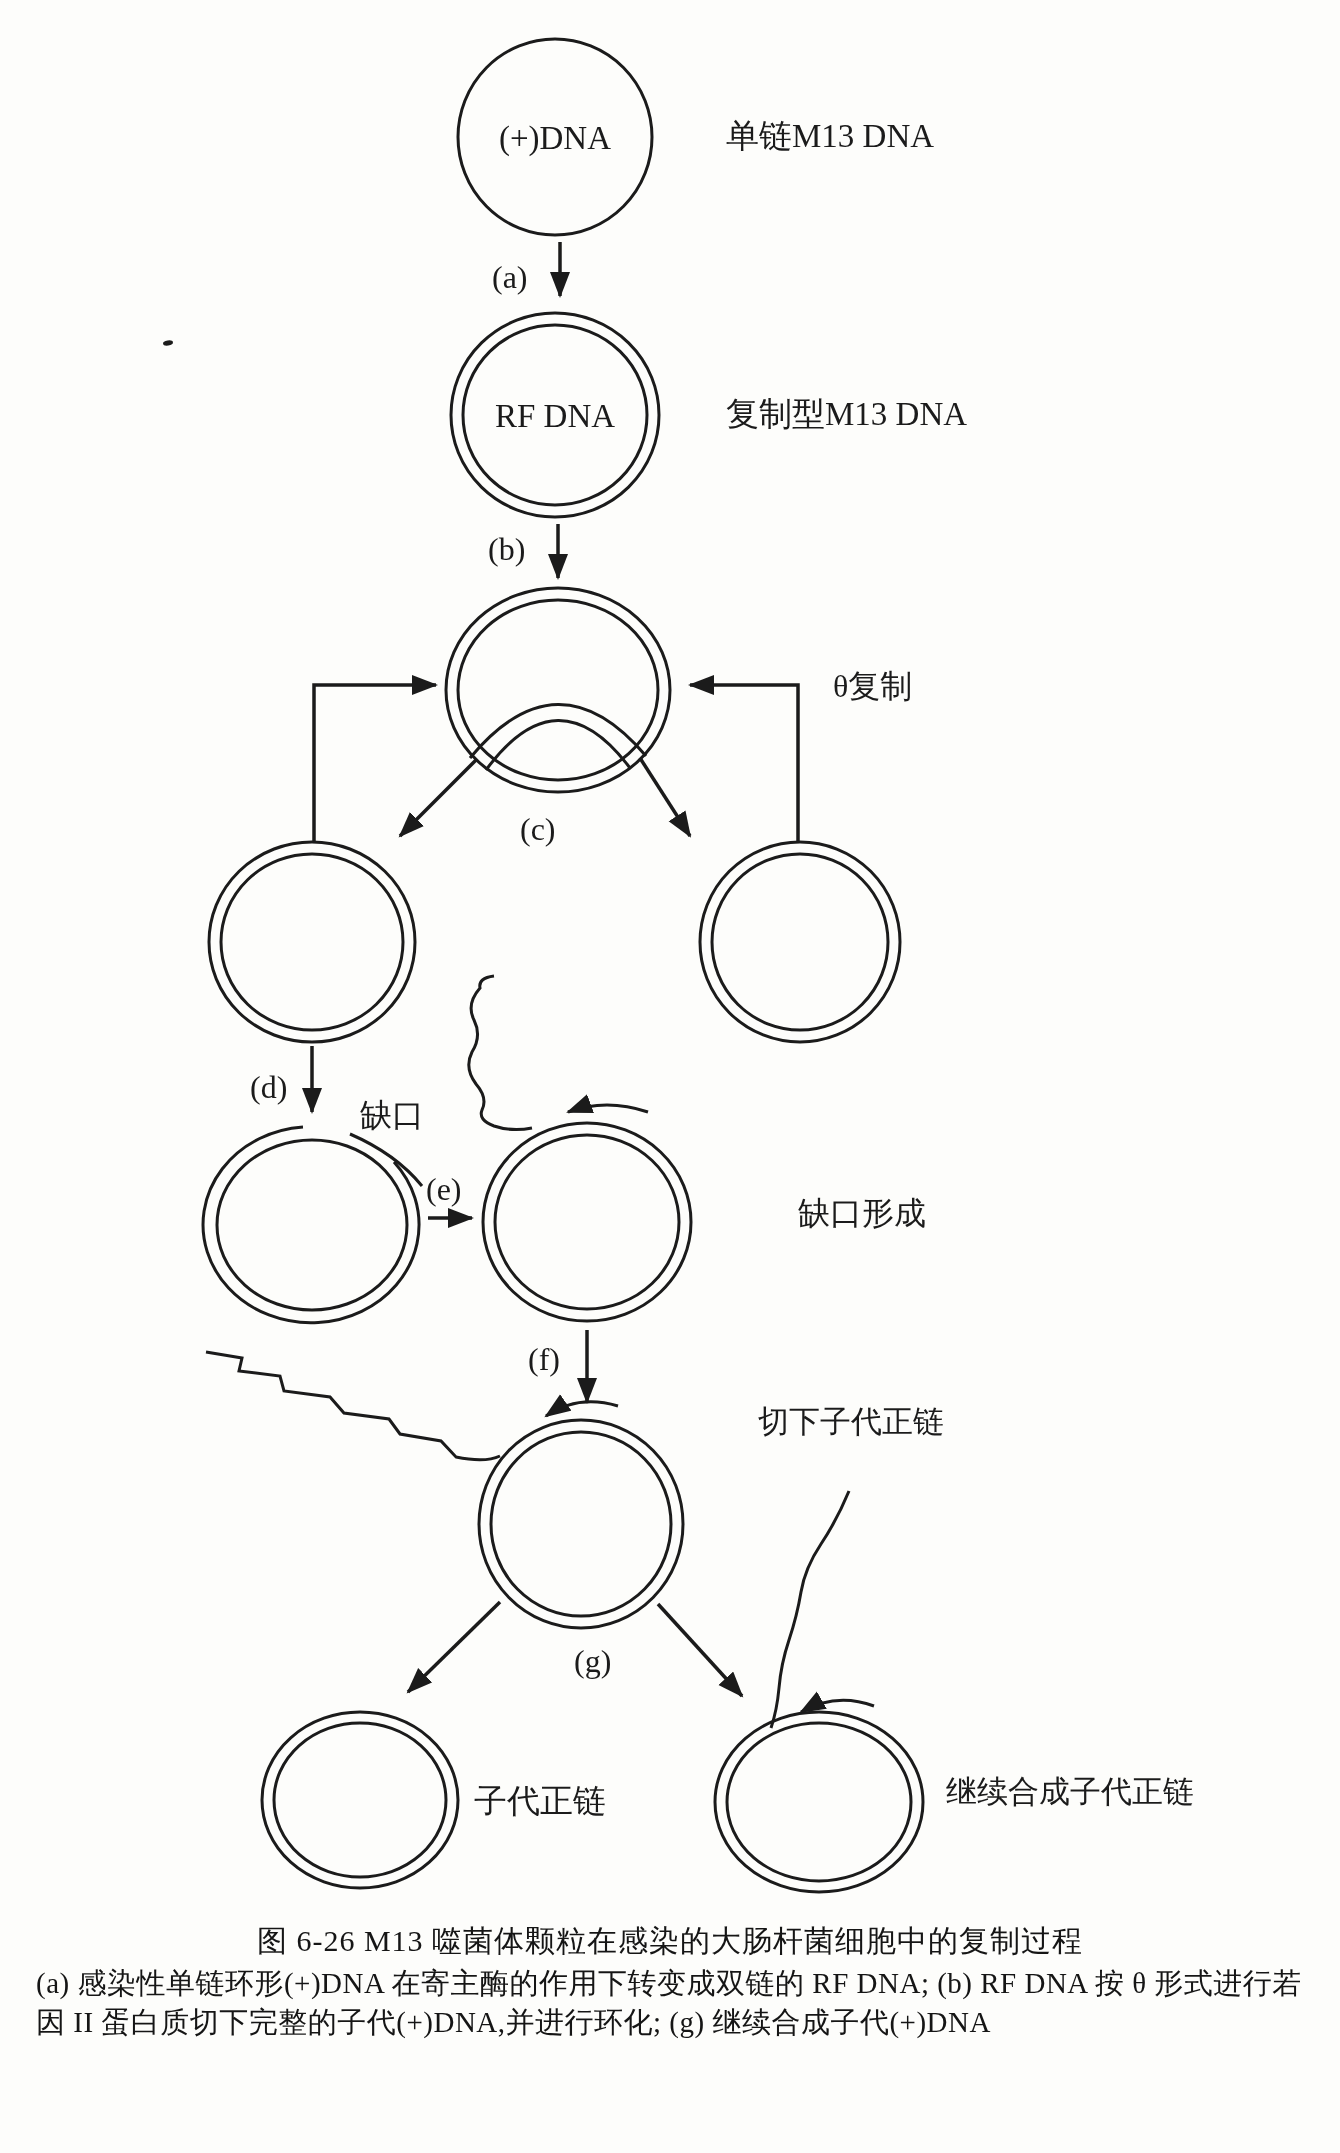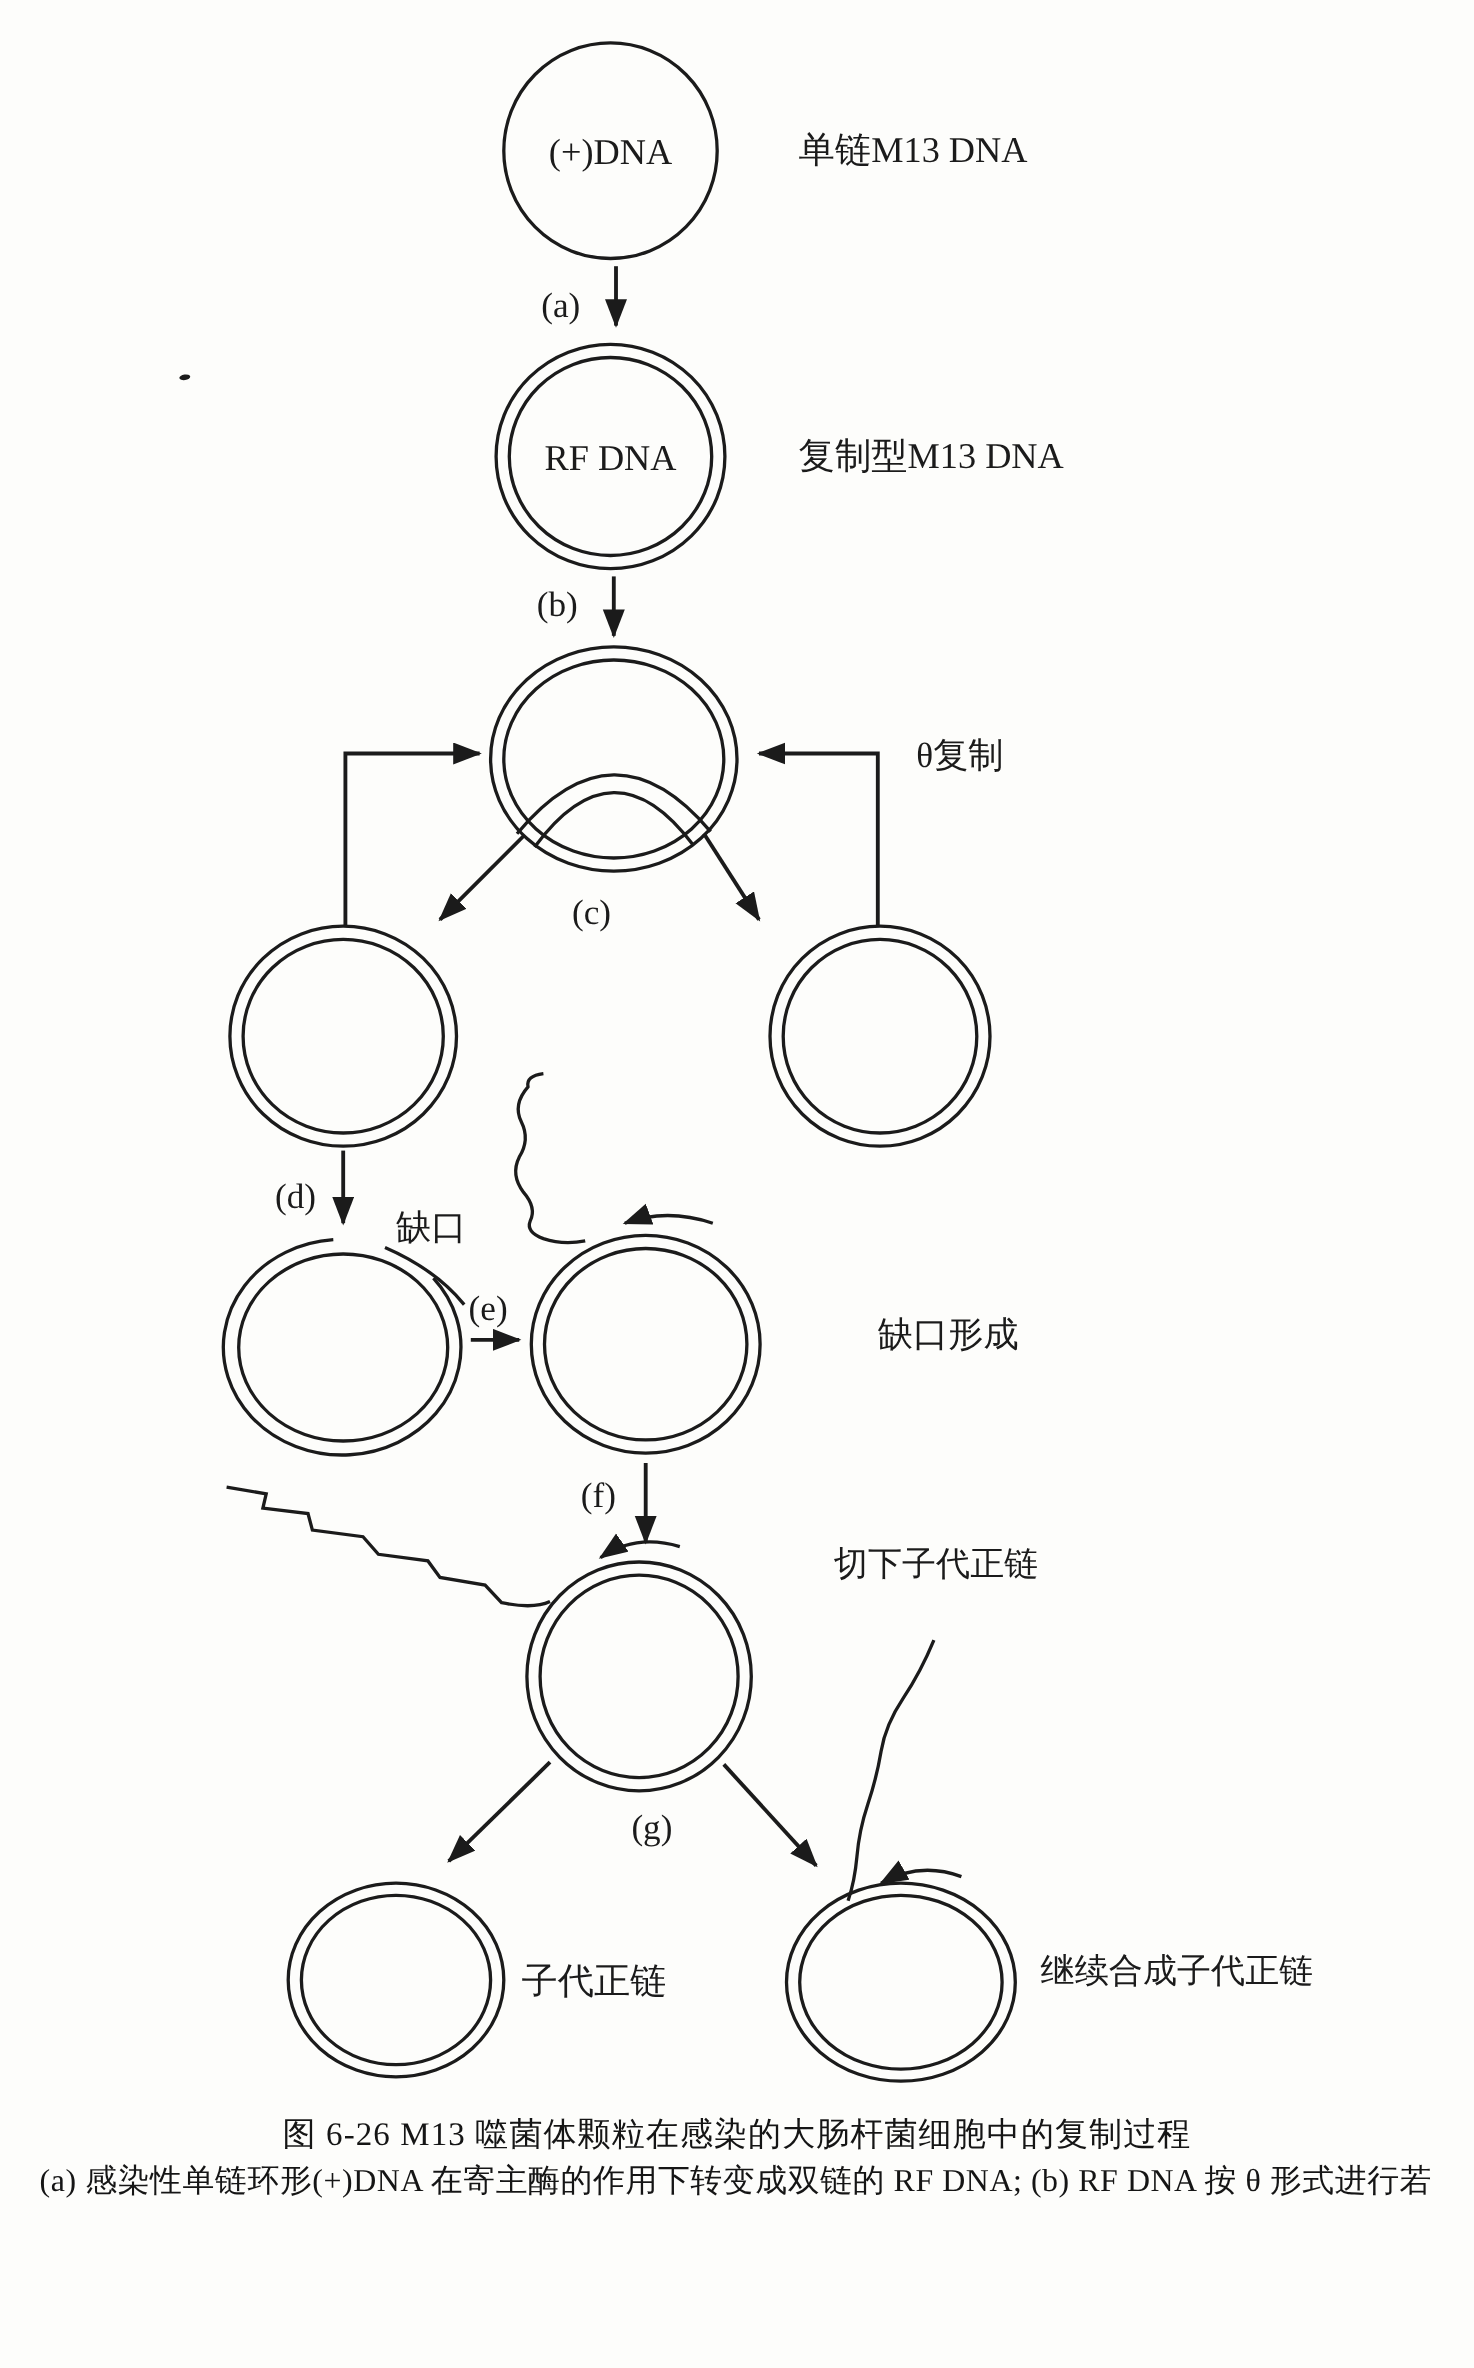--- a/index.html
+++ b/index.html
@@ -135,6 +135,7 @@
   <div class="caption">
     <div class="caption-title">图 6-26  M13 噬菌体颗粒在感染的大肠杆菌细胞中的复制过程</div>
     <div class="caption-line">(a) 感染性单链环形(+)DNA 在寄主酶的作用下转变成双链的 RF DNA; (b) RF DNA 按 θ 形式进行若</div>
+    <div class="caption-line">因 II 蛋白质切下完整的子代(+)DNA,并进行环化; (g) 继续合成子代(+)DNA</div>
   </div>
 
 </div>

